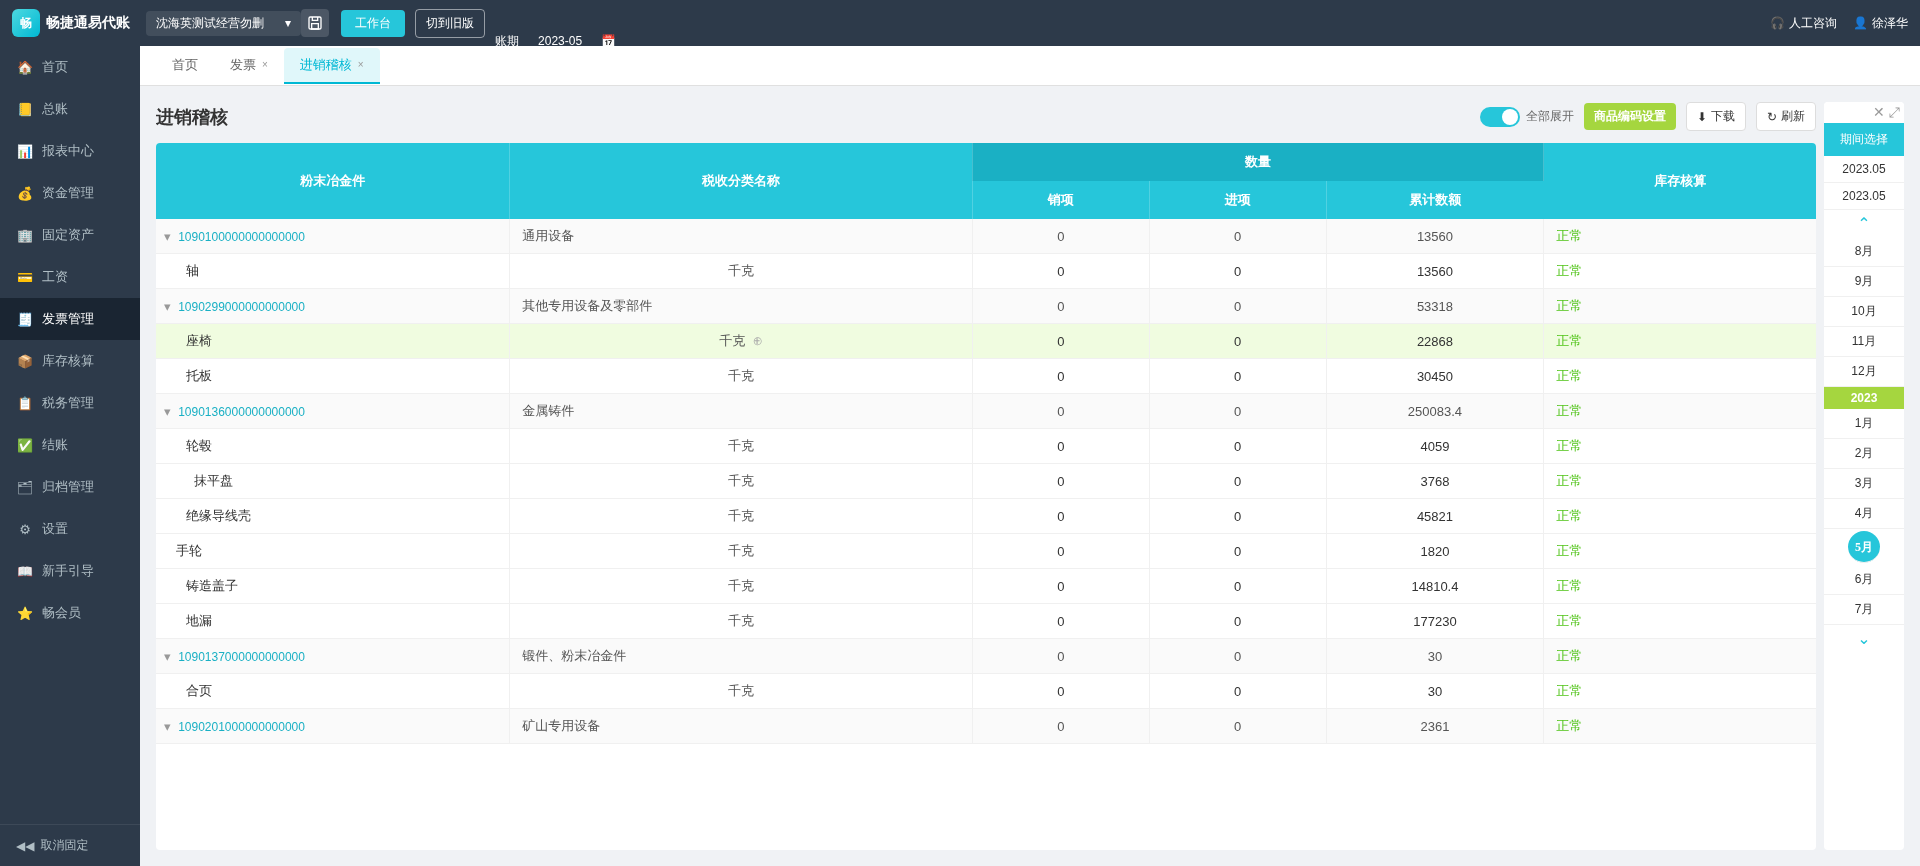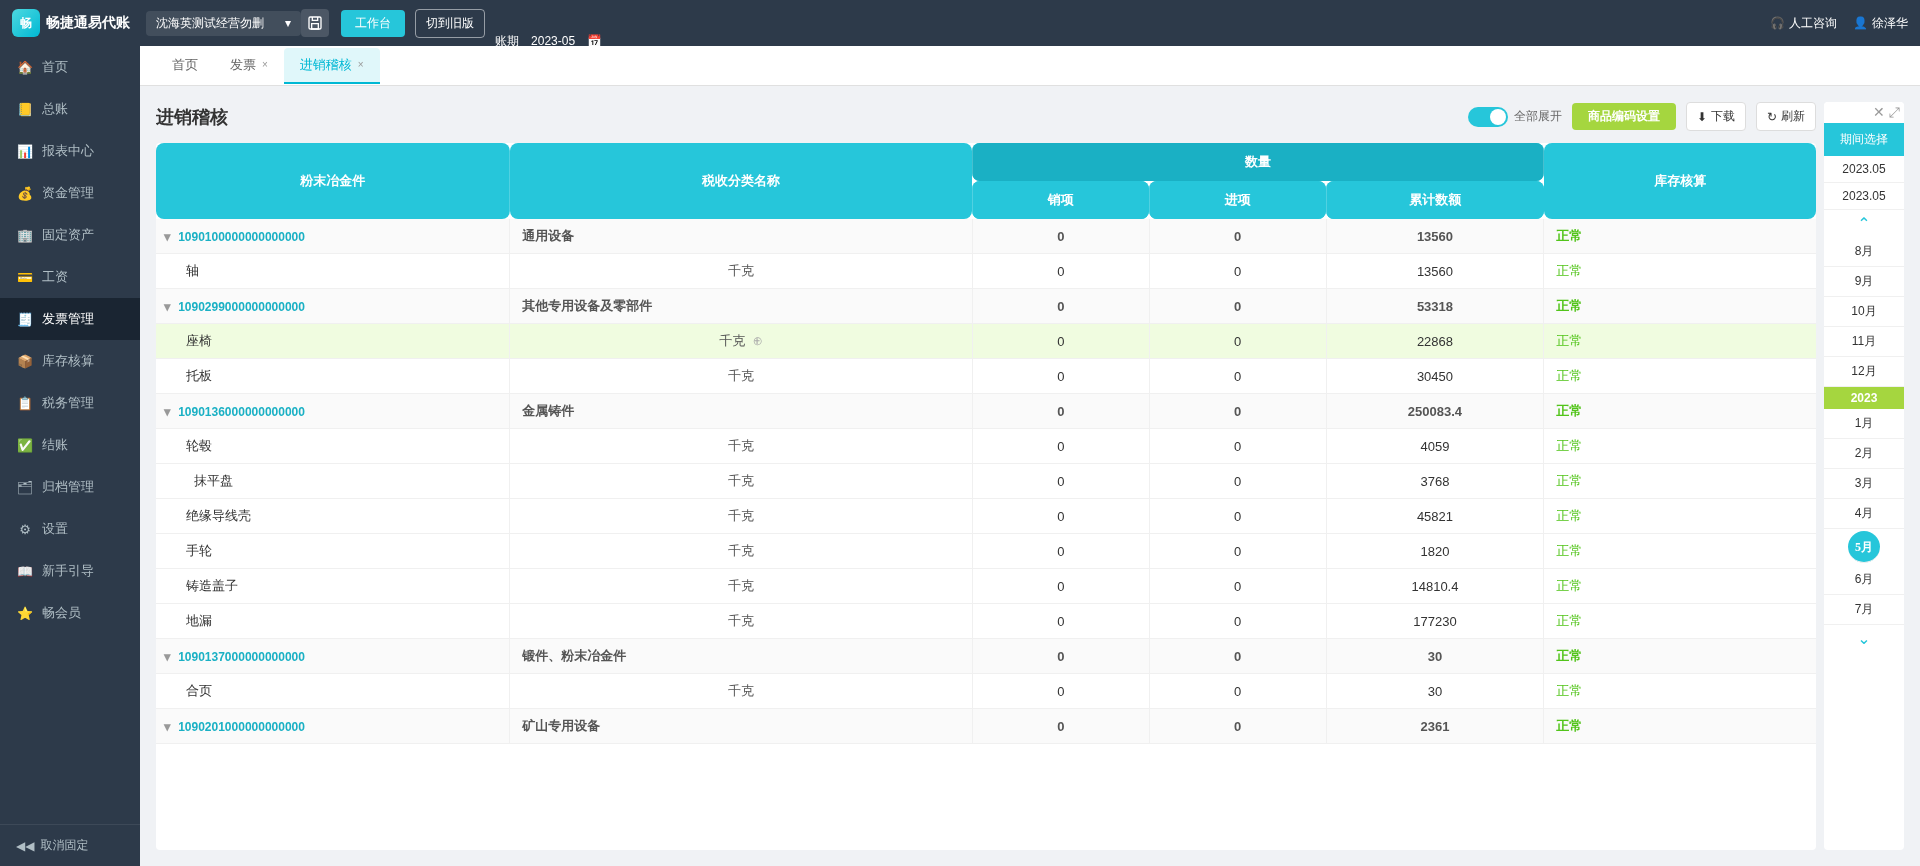--- a/index.html
+++ b/index.html
@@ -22,7 +22,7 @@
     .top-actions { display: flex; align-items: center; gap: 10px; margin-left: 12px; }
     .btn-workbench { background: #26c6da; color: #fff; border: none; border-radius: 4px; padding: 5px 14px; font-size: 12px; cursor: pointer; }
     .btn-switch { background: transparent; color: #fff; border: 1px solid rgba(255,255,255,0.5); border-radius: 4px; padding: 5px 10px; font-size: 12px; cursor: pointer; }
-    .period-info { color: #fff; font-size: 12px; display: flex; align-items: center; gap: 12px; margin-top: 36px; }
+    .period-info { color: #fff; font-size: 12px; display: flex; align-items: center; gap: 19px; margin-top: 36px; }
     .top-right { margin-left: auto; display: flex; align-items: center; gap: 16px; color: #fff; font-size: 12px; }
     .help-btn { display: flex; align-items: center; gap: 4px; cursor: pointer; }
     .user-info { display: flex; align-items: center; gap: 4px; cursor: pointer; }

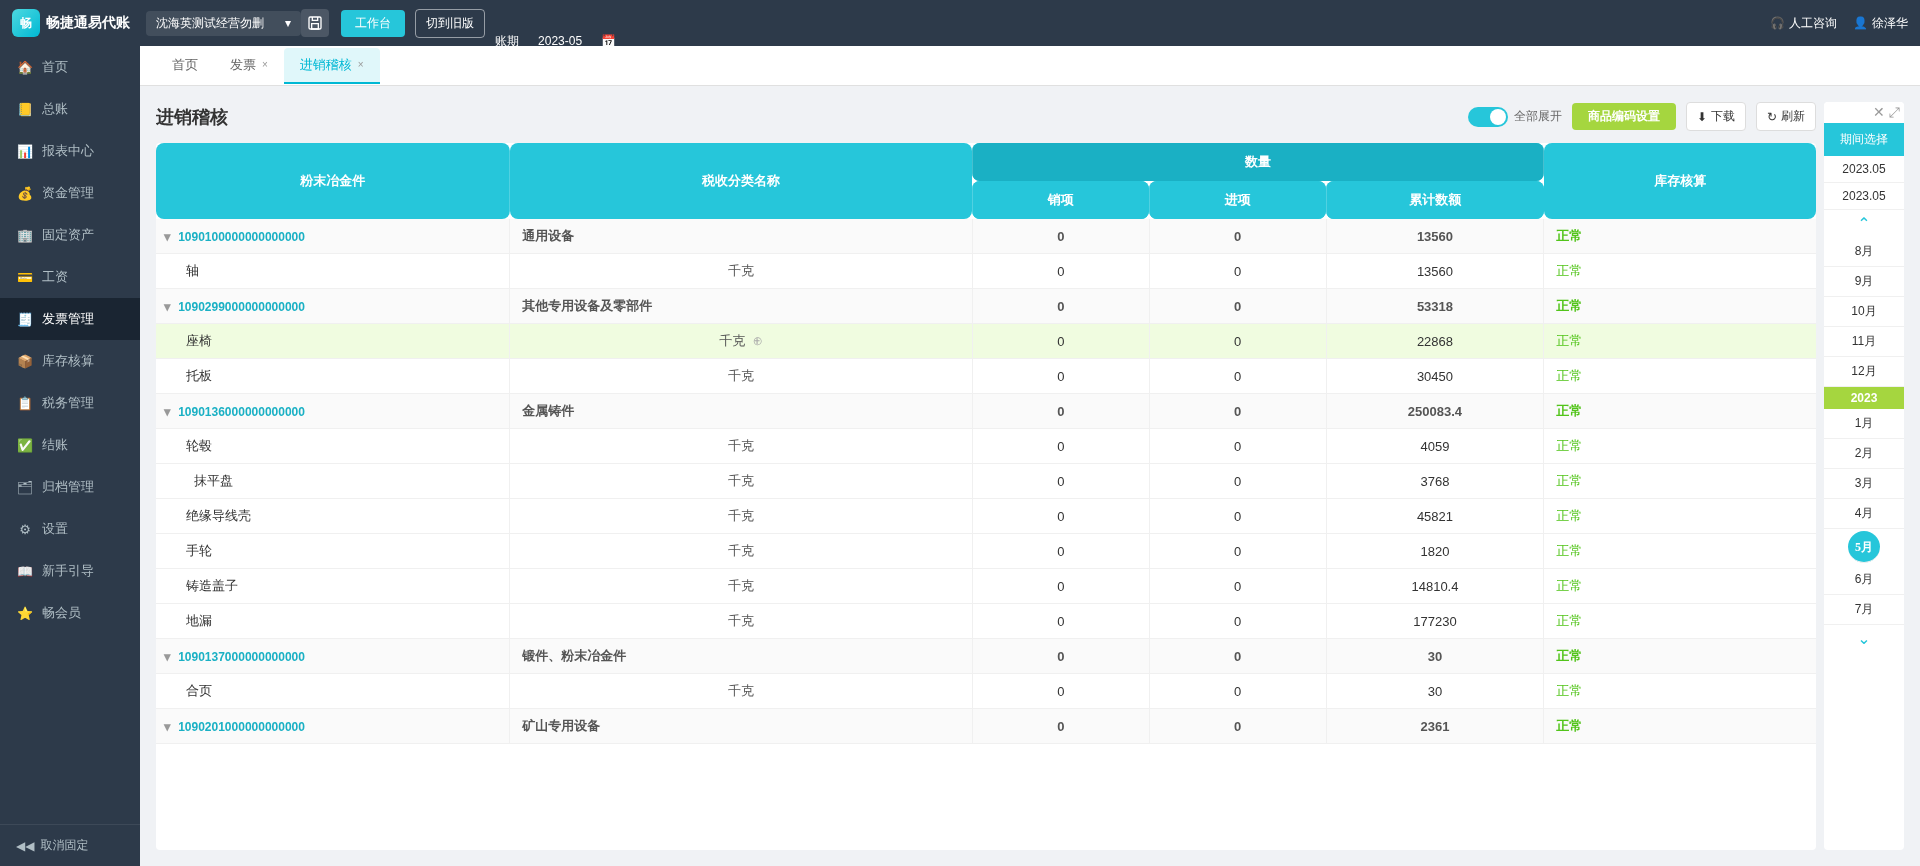--- a/index.html
+++ b/index.html
@@ -46,7 +46,7 @@
     .toggle-label { font-size: 12px; color: #666; }
     .toggle-switch { width: 40px; height: 20px; background: #26c6da; border-radius: 10px; position: relative; cursor: pointer; }
     .toggle-switch::after { content: ''; position: absolute; width: 16px; height: 16px; background: #fff; border-radius: 50%; top: 2px; right: 2px; }
-    .btn-product-code { background: #a5d63f; color: #fff; border: none; border-radius: 4px; padding: 5px 16px; font-size: 12px; cursor: pointer; font-weight: bold; }
+    .btn-product-code { background: #a5d63f; color: #fff; border: none; border-radius: 4px; padding: 5px 10px; font-size: 12px; cursor: pointer; font-weight: bold; }
     .btn-download { background: #fff; color: #333; border: 1px solid #ddd; border-radius: 4px; padding: 5px 10px; font-size: 12px; cursor: pointer; display: flex; align-items: center; gap: 4px; }
     .btn-refresh { background: #fff; color: #333; border: 1px solid #ddd; border-radius: 4px; padding: 5px 10px; font-size: 12px; cursor: pointer; display: flex; align-items: center; gap: 4px; }
 

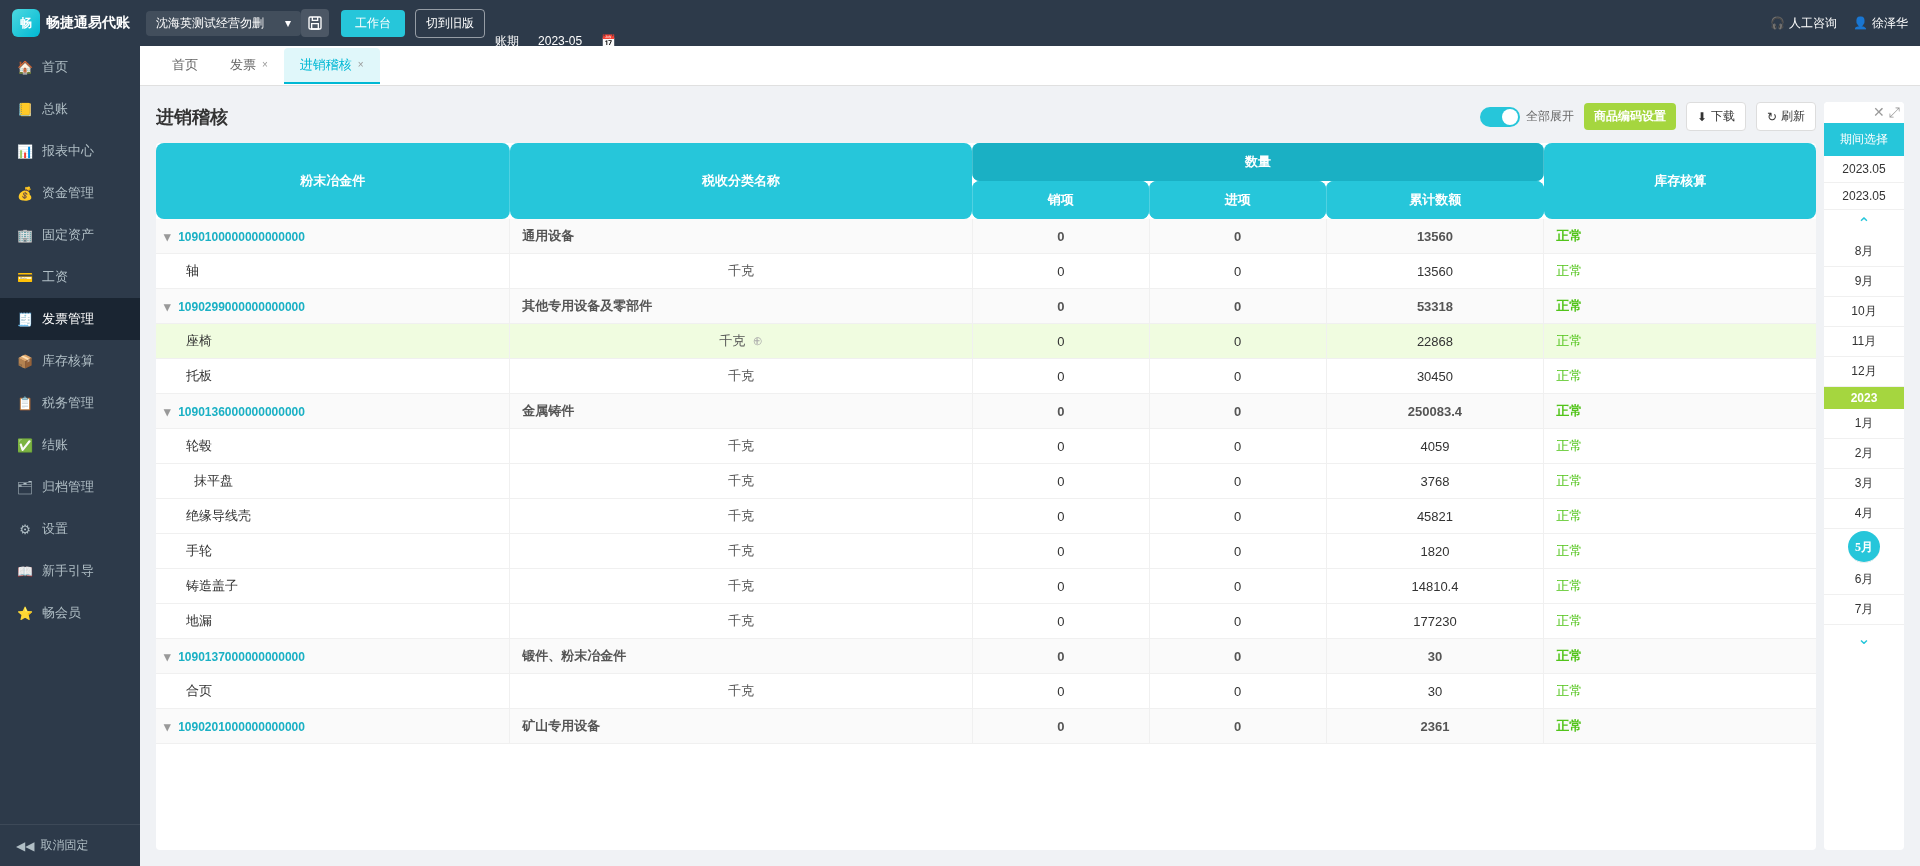--- a/index.html
+++ b/index.html
@@ -57,7 +57,7 @@
     .table-container { flex: 1; overflow-y: auto; overflow-x: hidden; }
     table { width: 100%; border-collapse: collapse; }
     thead tr { background: #26c6da; }
-    thead th { color: #fff; font-weight: bold; padding: 10px 12px; font-size: 13px; border-right: 1px solid rgba(255,255,255,0.2); text-align: center; border-radius: 8px; }
+    thead th { color: #fff; font-weight: bold; padding: 10px 12px; font-size: 13px; border-right: 1px solid rgba(255,255,255,0.2); text-align: center; }
     thead th:last-child { border-right: none; }
     .th-qty { background: #1ab0c4; }
     tbody tr { border-bottom: 1px solid #f0f0f0; }

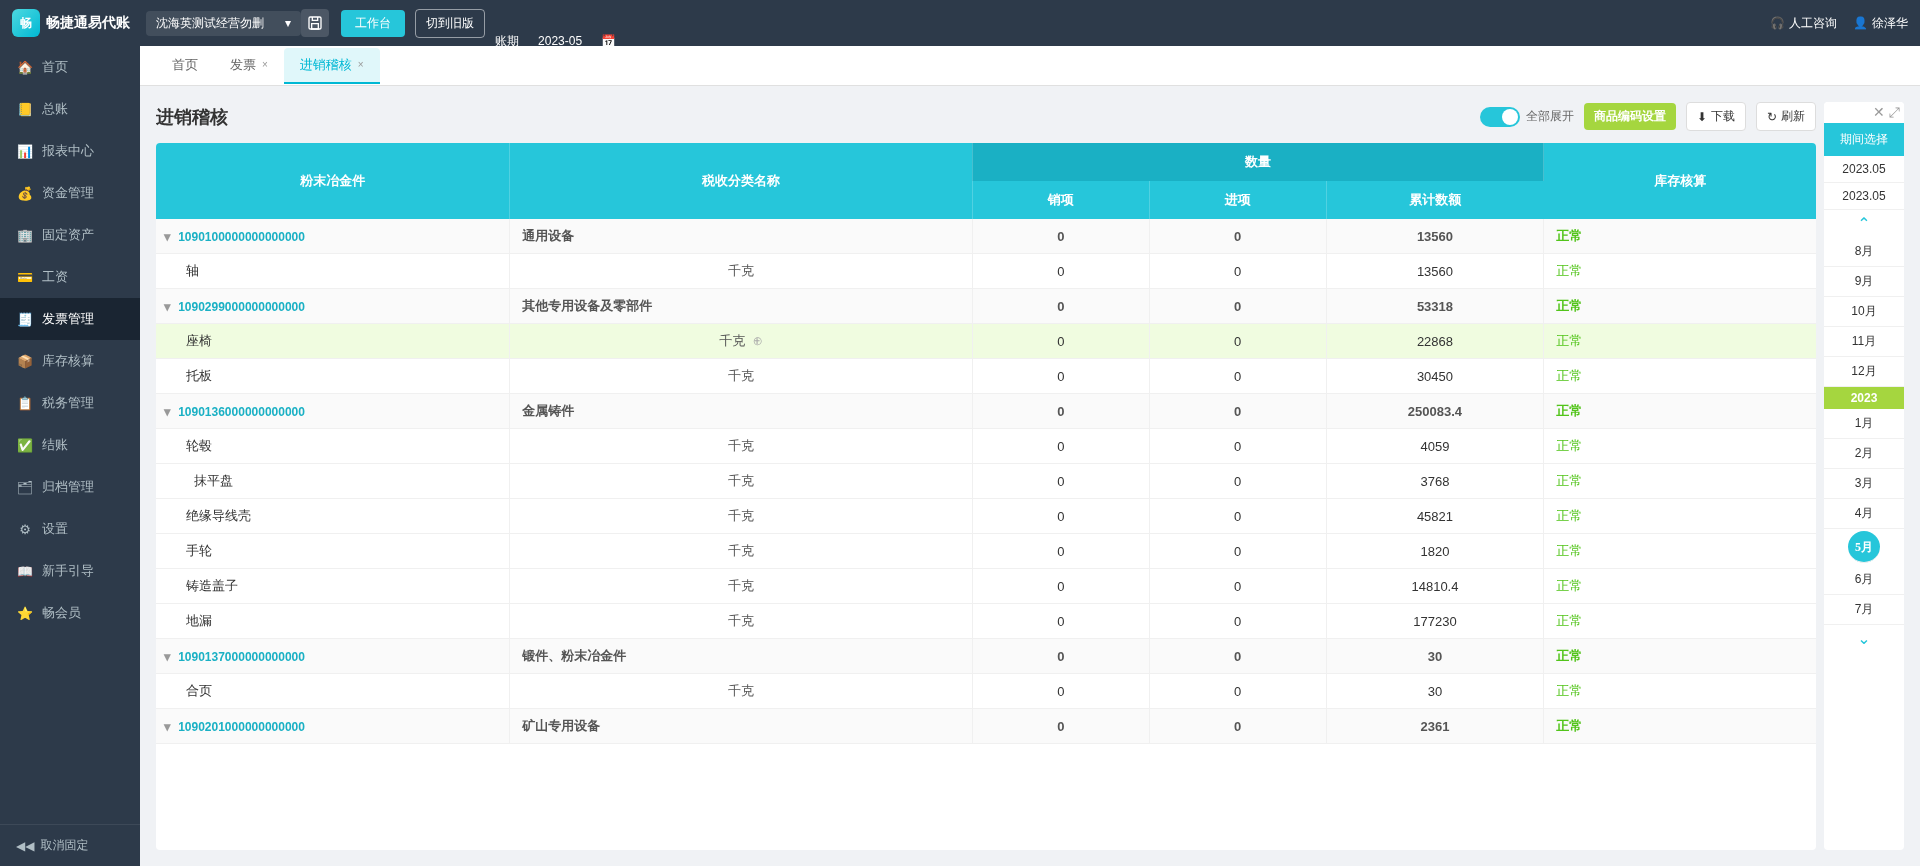--- a/index.html
+++ b/index.html
@@ -65,7 +65,7 @@
     tbody td { padding: 8px 12px; font-size: 13px; color: #333; border-right: 1px solid #f0f0f0; }
     tbody td:last-child { border-right: none; }
     .td-center { text-align: center; }
-    .group-row td { font-weight: bold; background: #fafafa; color: #555; }
+    .group-row td { font-weight: normal; background: #fafafa; color: #555; }
     .category-code { color: #1ab0c4; font-size: 12px; }
     .normal-badge { color: #52c41a; }
 

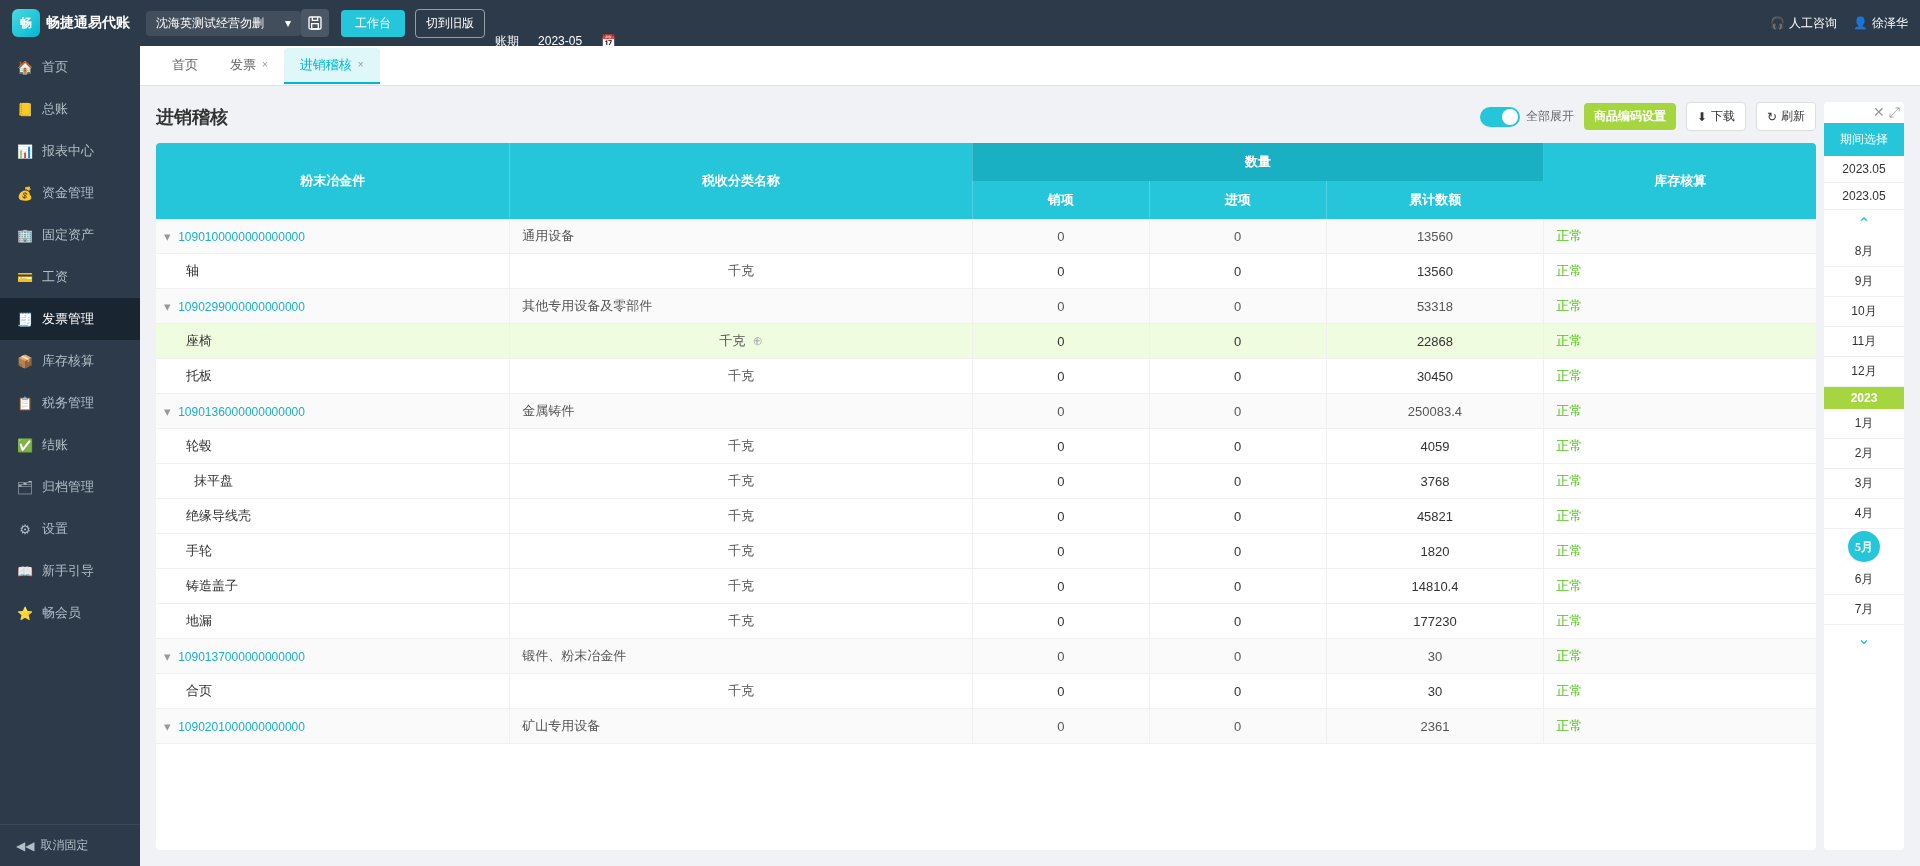--- a/index.html
+++ b/index.html
@@ -332,7 +332,7 @@
         <td><span class="normal-badge">正常</span></td>
       </tr>
                     <tr>
-        <td style="padding-left:30px;">手轮</td>
+        <td style="padding-left:20px;">手轮</td>
         <td style="text-align:center;"><span style="color:#555;">千克</span></td>
         <td class="td-center">0</td>
         <td class="td-center">0</td>

